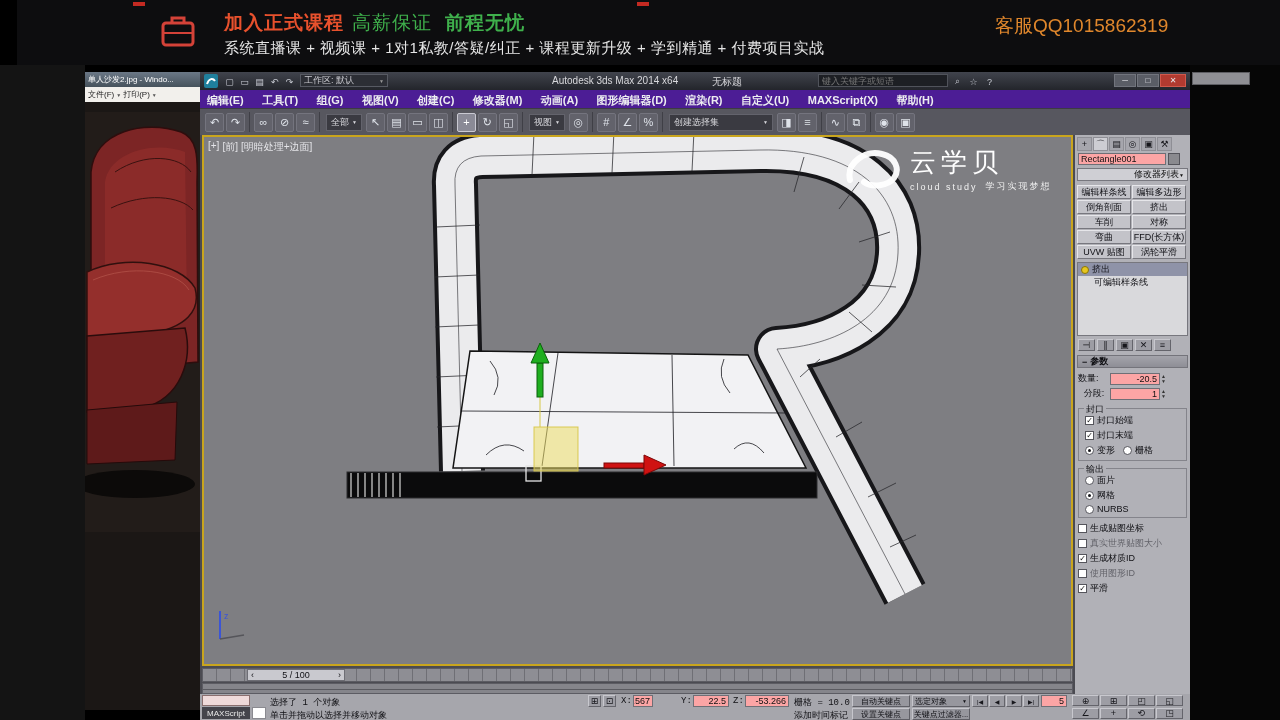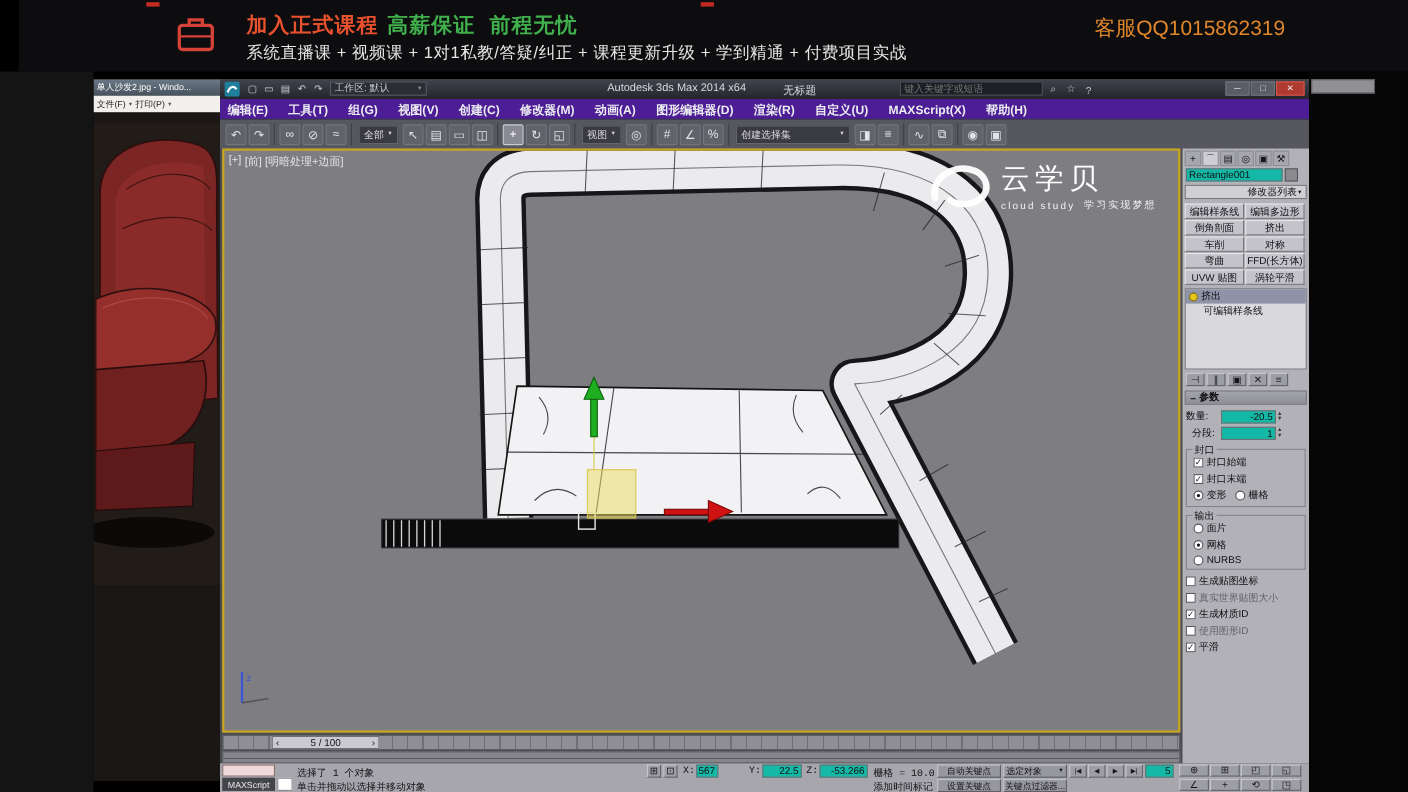--- a/index.html
+++ b/index.html
@@ -61,7 +61,7 @@
       <line x1="4" y1="23" x2="34" y2="23" stroke="#d44238" stroke-width="2"></line>
     </svg>
     <span class="abs" style="left:207px;top:10px;font-size:19px;font-weight:bold;color:#e8512d;letter-spacing:1px;">加入正式课程</span>
-    <span class="abs" style="left:335px;top:10px;font-size:19px;font-weight:bold;color:#3fb04c;letter-spacing:1px;">高薪保证</span>
+    <span class="abs" style="left:335px;top:10px;font-size:19px;font-weight:normal;color:#3fb04c;letter-spacing:1px;">高薪保证</span>
     <span class="abs" style="left:428px;top:10px;font-size:19px;font-weight:bold;color:#3fb04c;letter-spacing:1px;">前程无忧</span>
     <span class="abs" style="left:207px;top:39px;font-size:15px;color:#e6e6e6;letter-spacing:0.5px;">系统直播课 + 视频课 + 1对1私教/答疑/纠正 + 课程更新升级 + 学到精通 + 付费项目实战</span>
     <span class="abs" style="left:978px;top:13px;font-size:19px;color:#e0872c;">客服QQ1015862319</span>

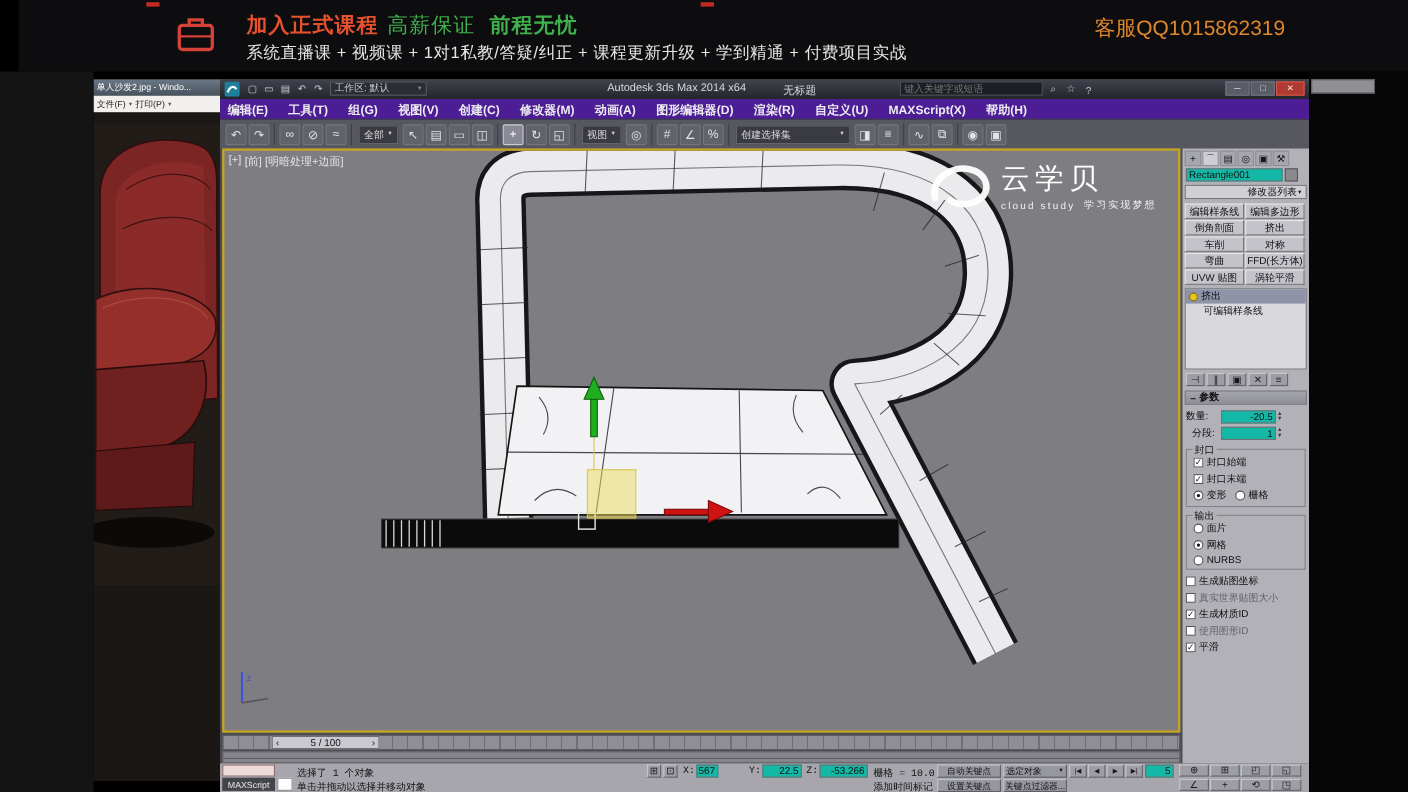--- a/index.html
+++ b/index.html
@@ -23,7 +23,7 @@
   .ptab.act { background:#cdcdd3; }
   .pbtn { width:54px; height:14px; margin:1px 0 0 1px; background:#c3c3c9; border:1px solid; border-color:#e6e6ea #77777e #77777e #e6e6ea;
           font-size:9px; display:flex; align-items:center; justify-content:center; white-space:nowrap; overflow:hidden; color:#101015; }
-  .fld { background:#14b8a6; border:1px solid #6f6f76; height:12px; font-size:9px; display:inline-flex; align-items:center;
+  .fld { background:#fca5a5; border:1px solid #6f6f76; height:12px; font-size:9px; display:inline-flex; align-items:center;
          padding:0 2px; color:#111; white-space:nowrap; overflow:hidden; }
   .dd { background:#cfcfd4; border:1px solid #77777e; height:13px; font-size:9px; display:flex; align-items:center;
         justify-content:flex-end; padding:0 3px; margin:2px; color:#111; }

